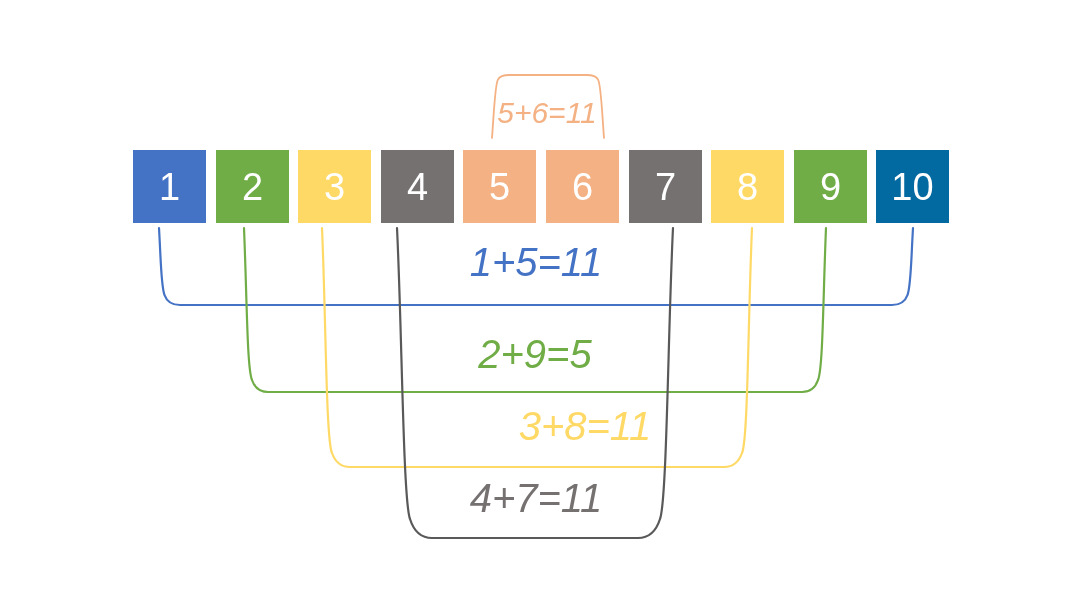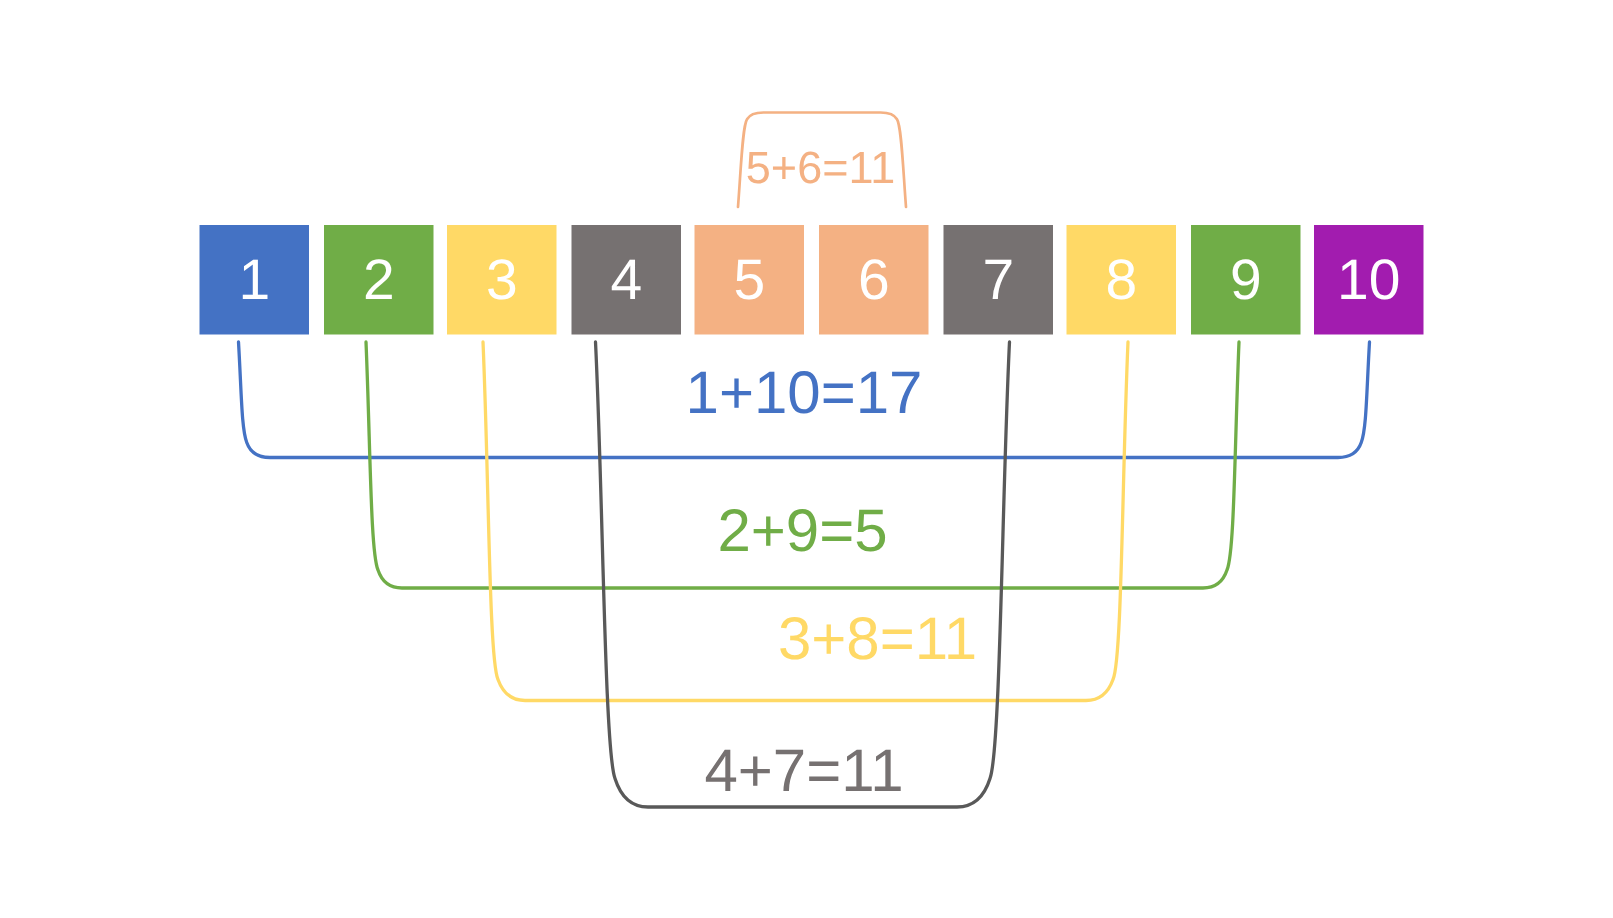--- a/index.html
+++ b/index.html
@@ -52,6 +52,7 @@
     font-size: 40px;
     line-height: 1;
     letter-spacing: 0px;
+    font-style: italic;
   }
   .eq-top   { left: 547px; top: 113px; font-size: 30px; }
   .eq-blue  { left: 536px; top: 262px; }

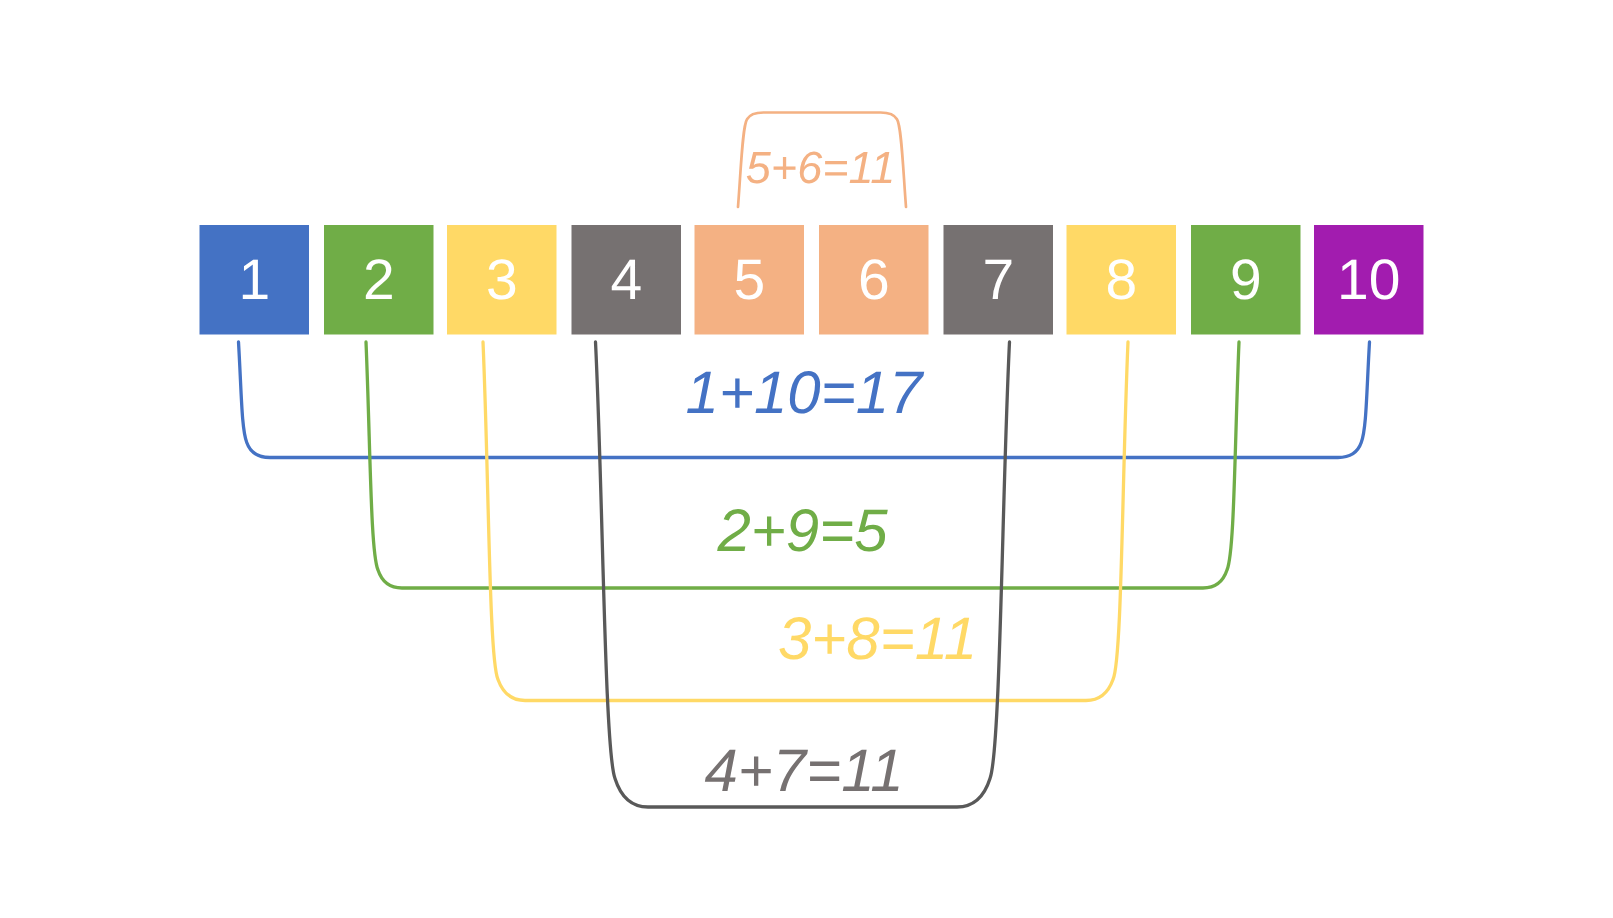--- a/index.html
+++ b/index.html
@@ -101,7 +101,7 @@
     <div class="nbox" style="left: 794px; background-color: rgb(112, 173, 71);">
         <span>9</span>
       </div>
-    <div class="nbox" style="left: 876px; background-color: #a21caf; align-items: center;">
+    <div class="nbox" style="left: 876px; background-color: #0369a1; align-items: center;">
         <span>10</span>
       </div>
   </div>

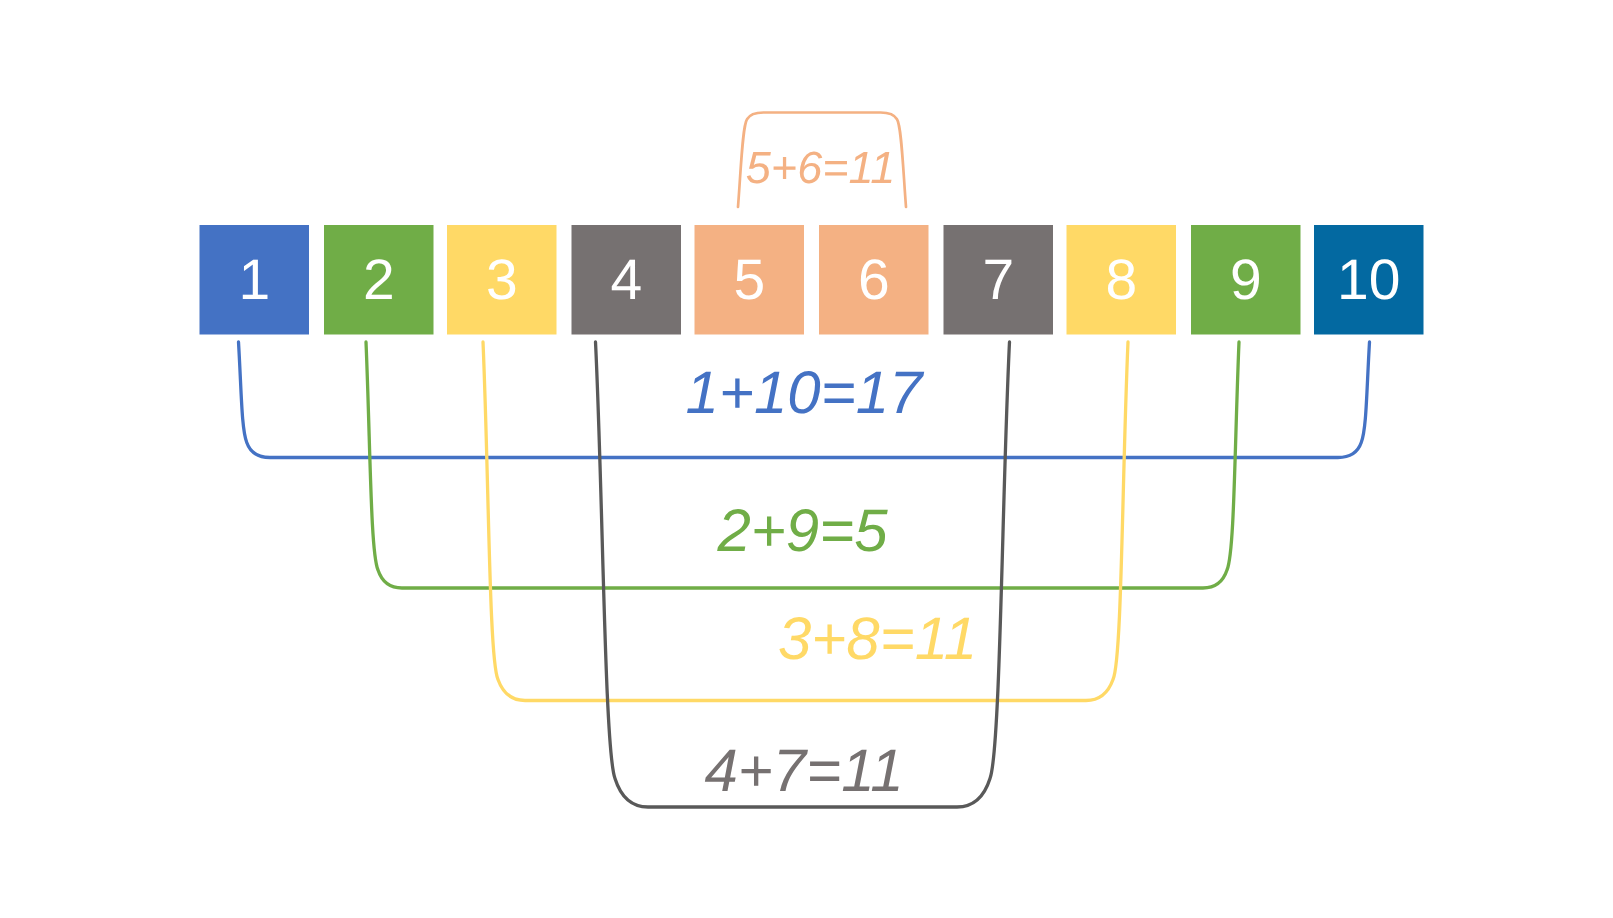--- a/index.html
+++ b/index.html
@@ -107,7 +107,7 @@
   </div>
 
   <div class="eq eq-top" style="color: rgb(244, 177, 131);">5+6=11</div>
-  <div class="eq eq-blue" style="color: rgb(68, 114, 196);">1+10=17</div>
+  <div class="eq eq-blue" style="color: rgb(68, 114, 196);">1+5=11</div>
   <div class="eq eq-green" style="color: rgb(112, 173, 71);">2+9=5</div>
   <div class="eq eq-yellow" style="color: rgb(255, 217, 102);">3+8=11</div>
   <div class="eq eq-gray" style="color: rgb(118, 113, 113); margin-top: 16px;">4+7=11</div>

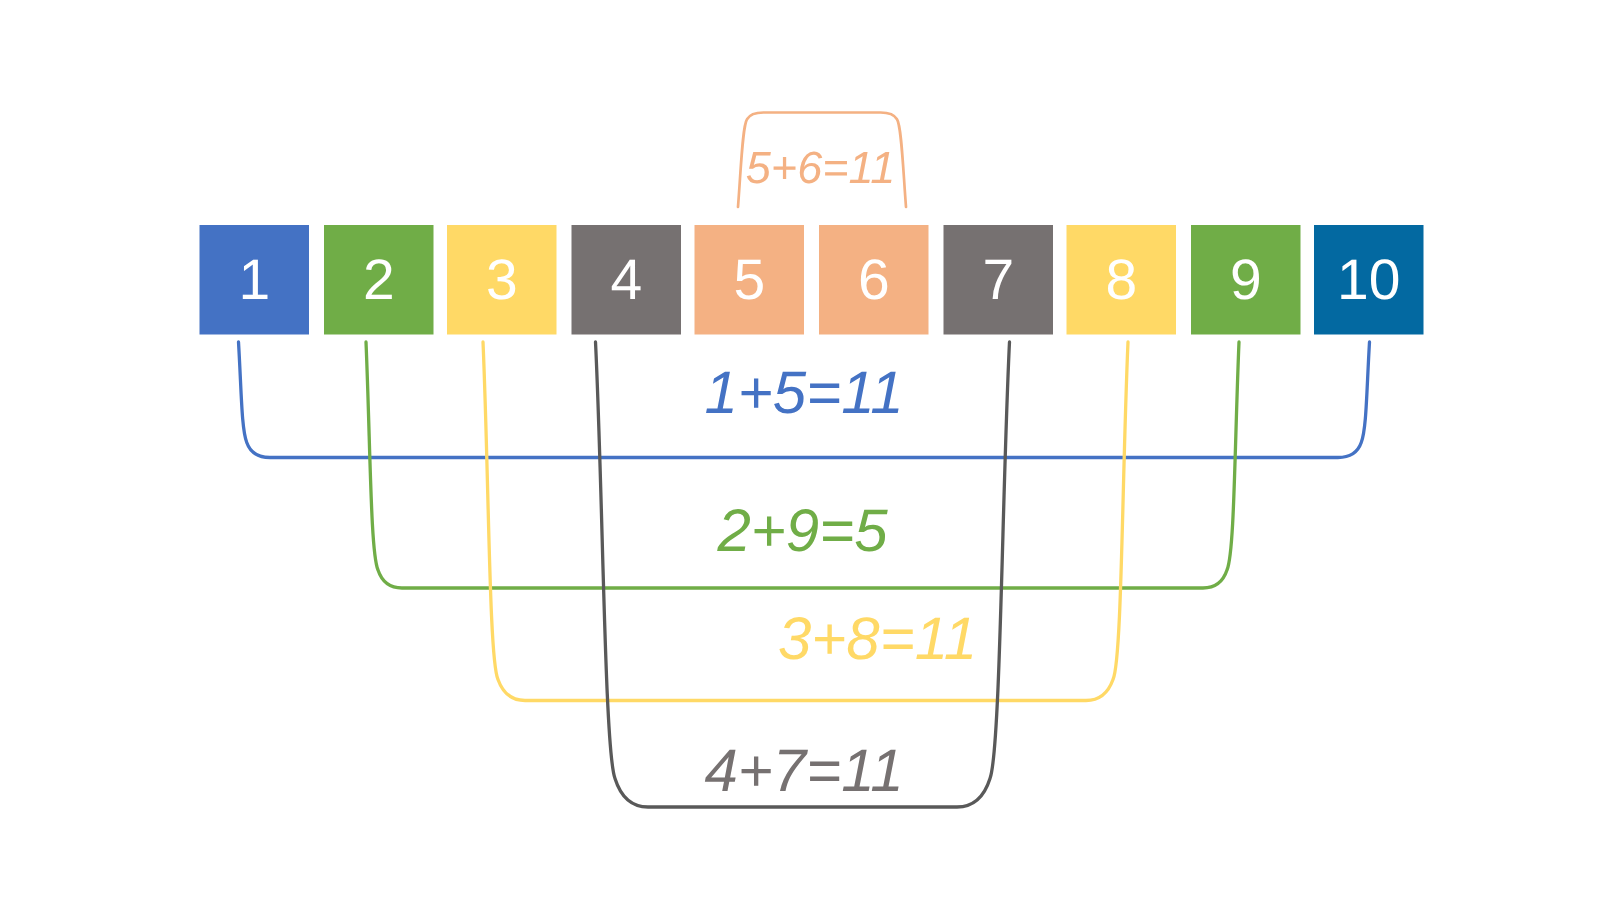--- a/index.html
+++ b/index.html
@@ -110,7 +110,7 @@
   <div class="eq eq-blue" style="color: rgb(68, 114, 196);">1+5=11</div>
   <div class="eq eq-green" style="color: rgb(112, 173, 71);">2+9=5</div>
   <div class="eq eq-yellow" style="color: rgb(255, 217, 102);">3+8=11</div>
-  <div class="eq eq-gray" style="color: rgb(118, 113, 113); margin-top: 16px;">4+7=11</div>
+  <div class="eq eq-gray" style="color: rgb(118, 113, 113);">4+7=11</div>
 
 </div>
 

